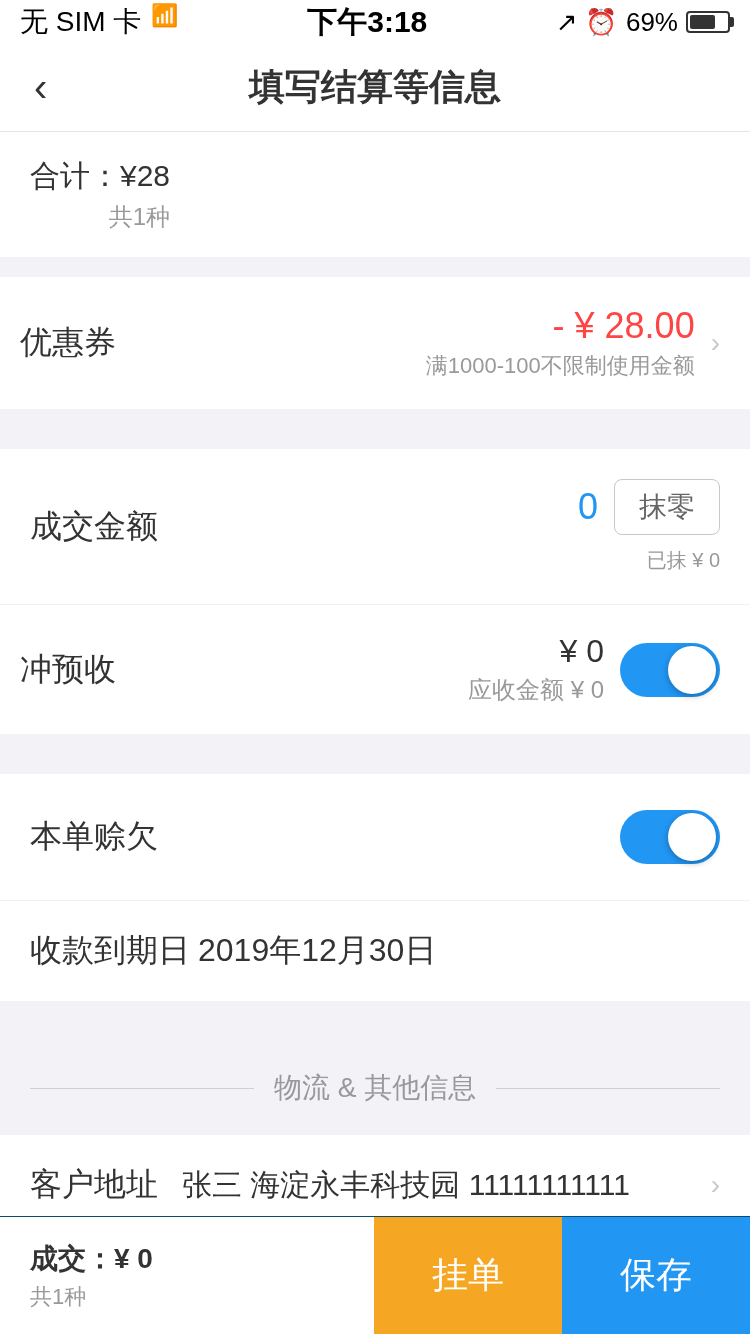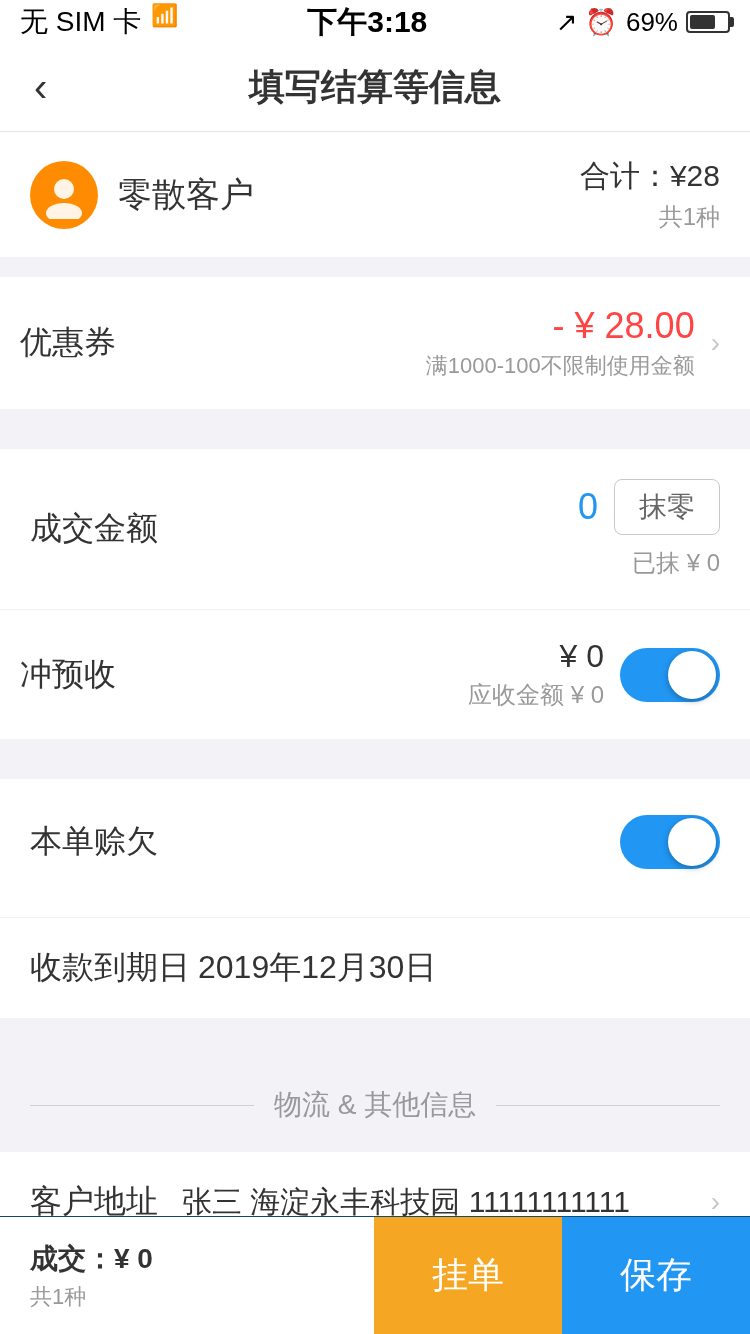--- a/index.html
+++ b/index.html
@@ -281,15 +281,6 @@
 
   <div class="card">
     <div class="customer-row">
-      <div class="customer-left">
-        <div class="avatar">
-          <svg viewBox="0 0 48 48" fill="none" xmlns="http://www.w3.org/2000/svg">
-            <circle cx="24" cy="18" r="10" fill="#fff" opacity="0.9"></circle>
-            <ellipse cx="24" cy="42" rx="18" ry="10" fill="#fff" opacity="0.9"></ellipse>
-          </svg>
-        </div>
-        <span class="customer-name">零散客户</span>
-      </div>
       <div class="customer-right">
         <div class="total-amount">合计：¥28</div>
         <div class="total-count">共1种</div>

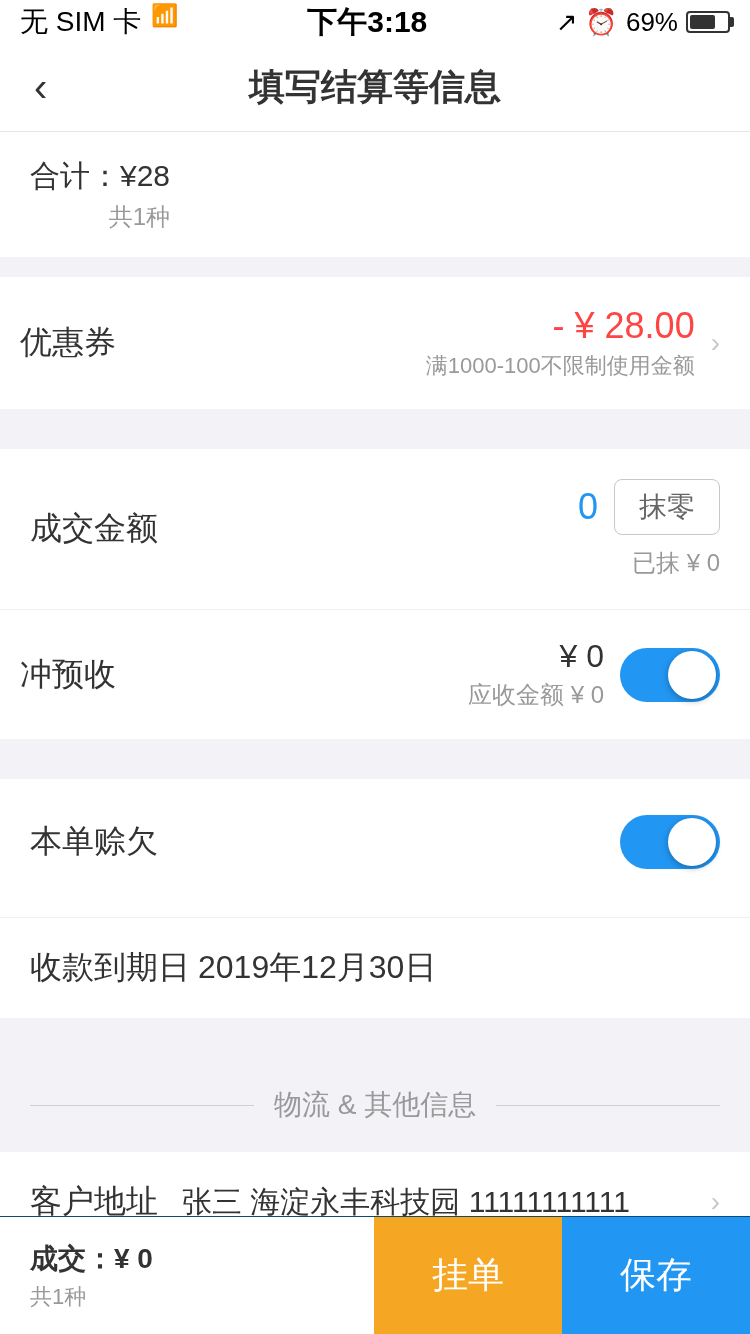--- a/index.html
+++ b/index.html
@@ -148,7 +148,7 @@
       background: #fff;
       cursor: pointer;
     }
-    .amount-sub { font-size: 24px; color: #999; margin-top: 4px; }
+    .amount-sub { font-size: 20px; color: #999; margin-top: 4px; }
 
     
     .toggle {

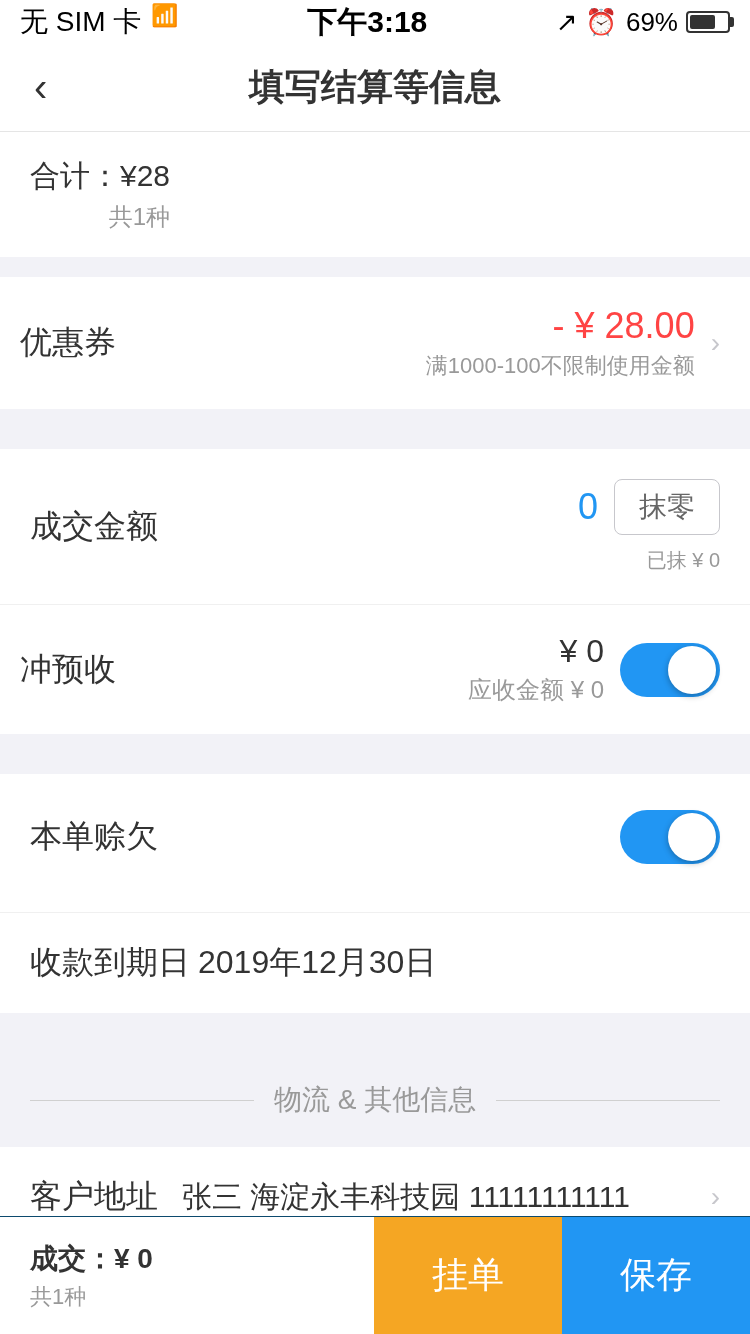--- a/index.html
+++ b/index.html
@@ -333,7 +333,7 @@
   <div class="section-separator"></div>
 
   <div class="card">
-    <div class="row-item" style="padding-top:36px; padding-bottom:48px;">
+    <div class="row-item" style="padding-top:36px; padding-bottom:36px;">
       <div class="row-label">本单赊欠</div>
       <div class="toggle">
         <div class="toggle-thumb"></div>

